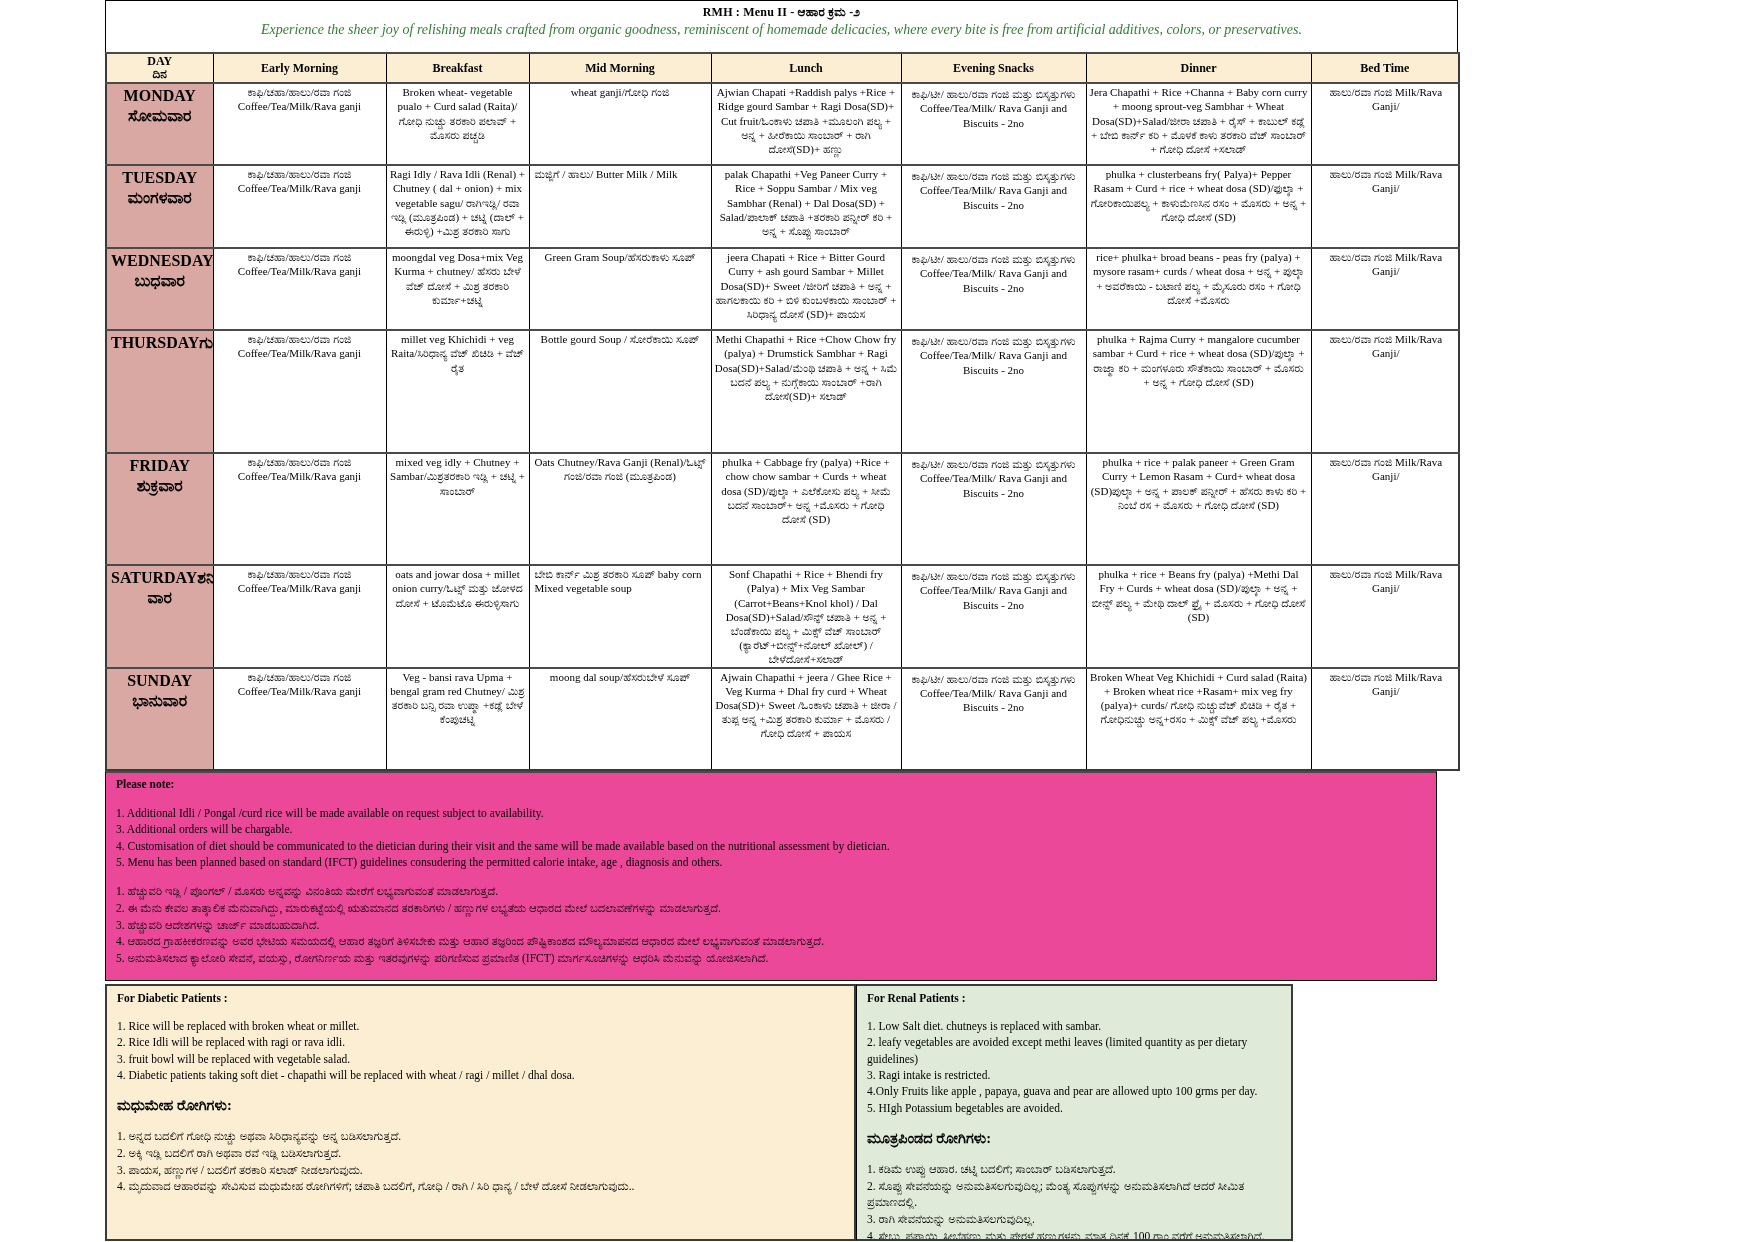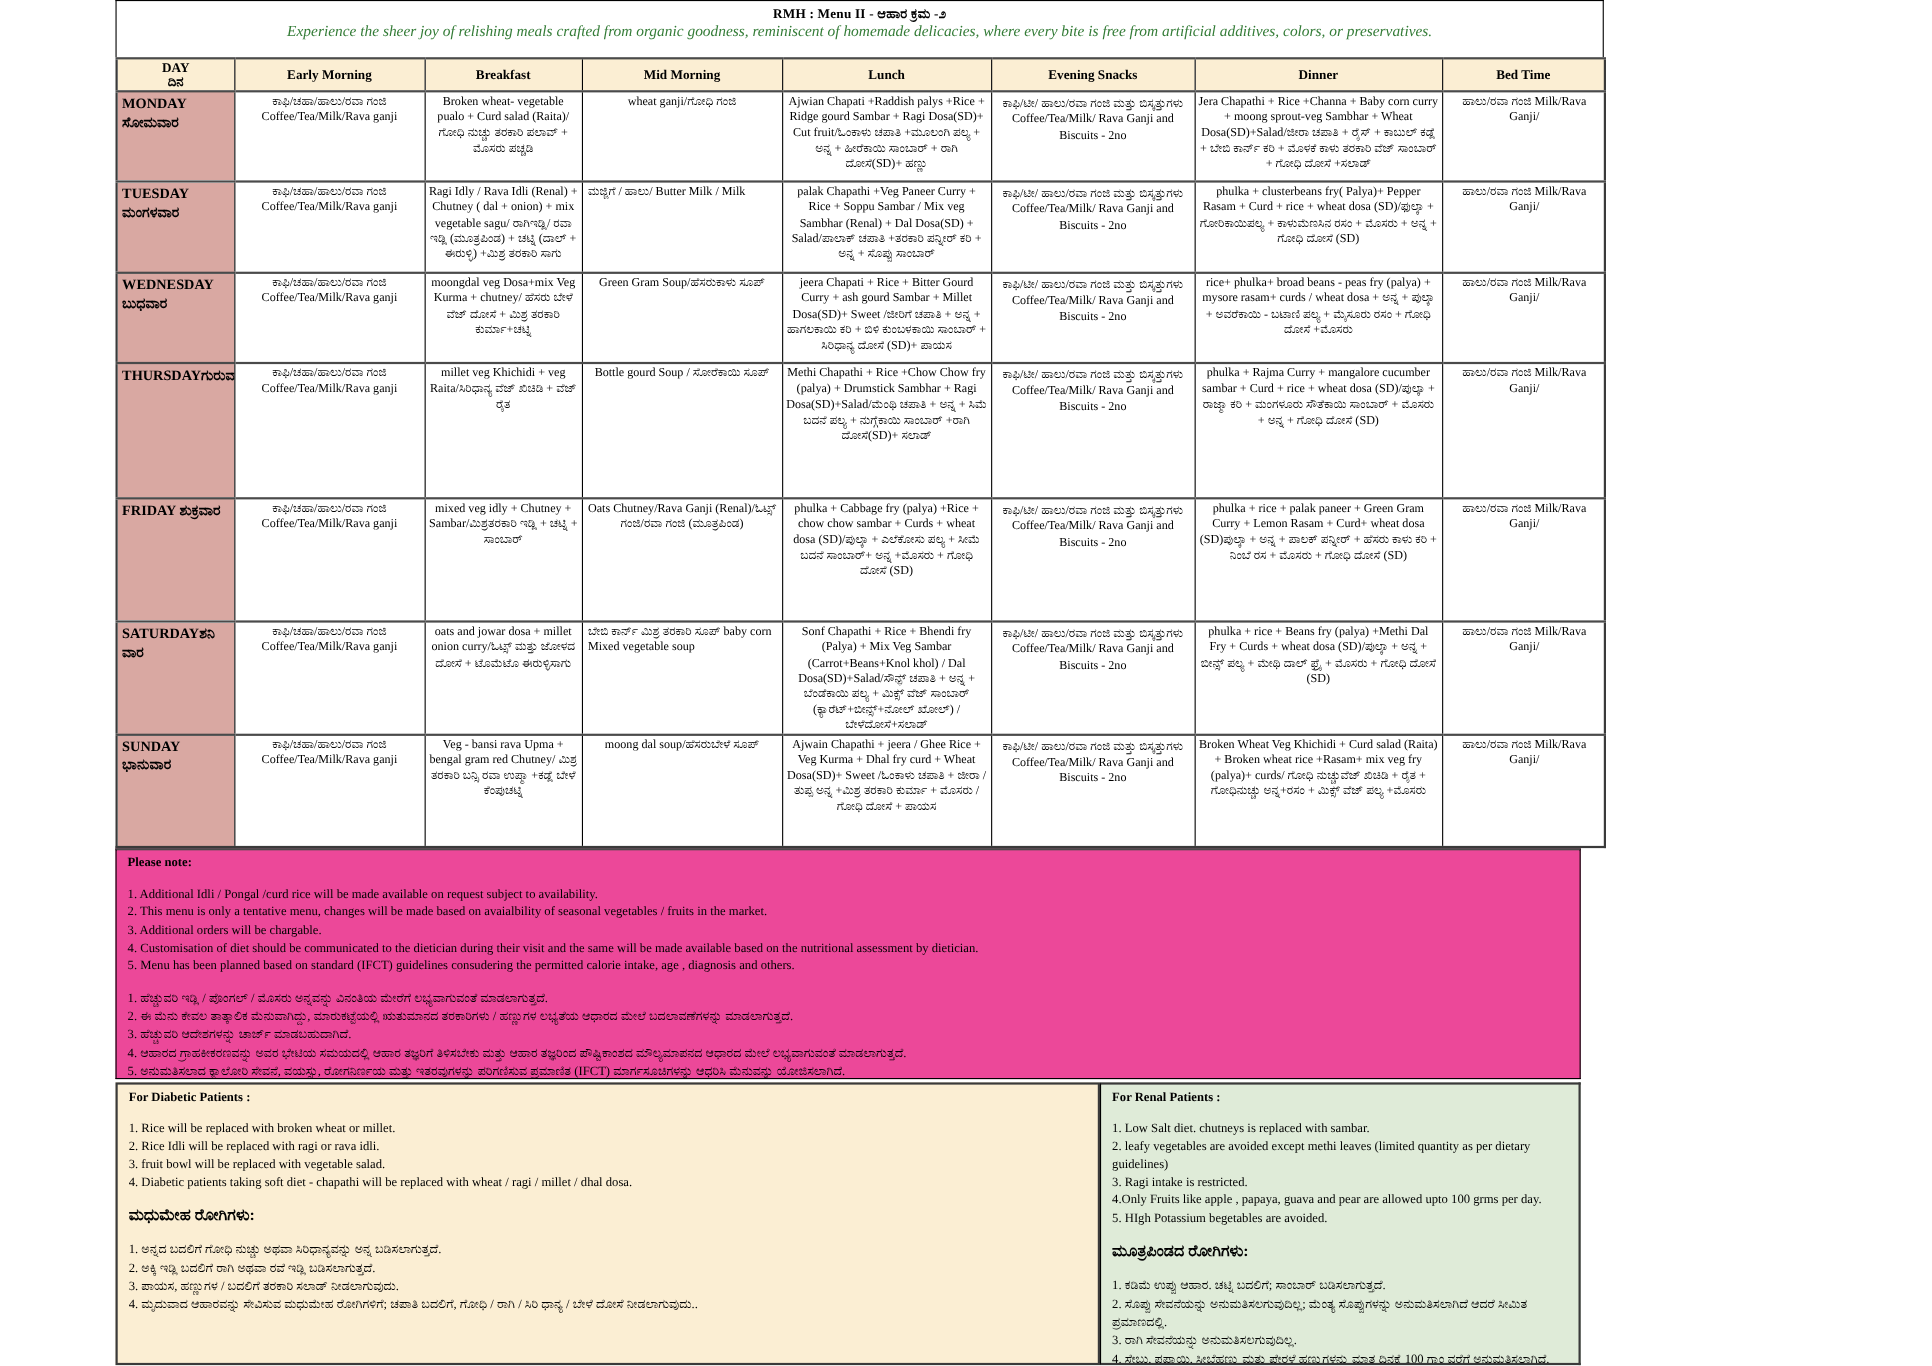--- a/index.html
+++ b/index.html
@@ -30,8 +30,8 @@
   }
   .menu tbody td { font-size:11px; line-height:1.28; text-align:center; vertical-align:top; }
   .menu tbody td.col-day {
-    background:var(--day-bg,#D9A8A2); font-weight:bold; font-size:13px;
-    text-align:left; vertical-align:top; padding:2px 4px; line-height:1.25;
+    background:var(--day-bg,#D9A8A2); font-weight:bold; font-size:16px;
+    text-align:center; vertical-align:top; padding:2px 4px; line-height:1.25;
   }
   td.col-early { vertical-align:middle; }
   td.col-bed { vertical-align:middle; text-align:left; padding-left:5px; }

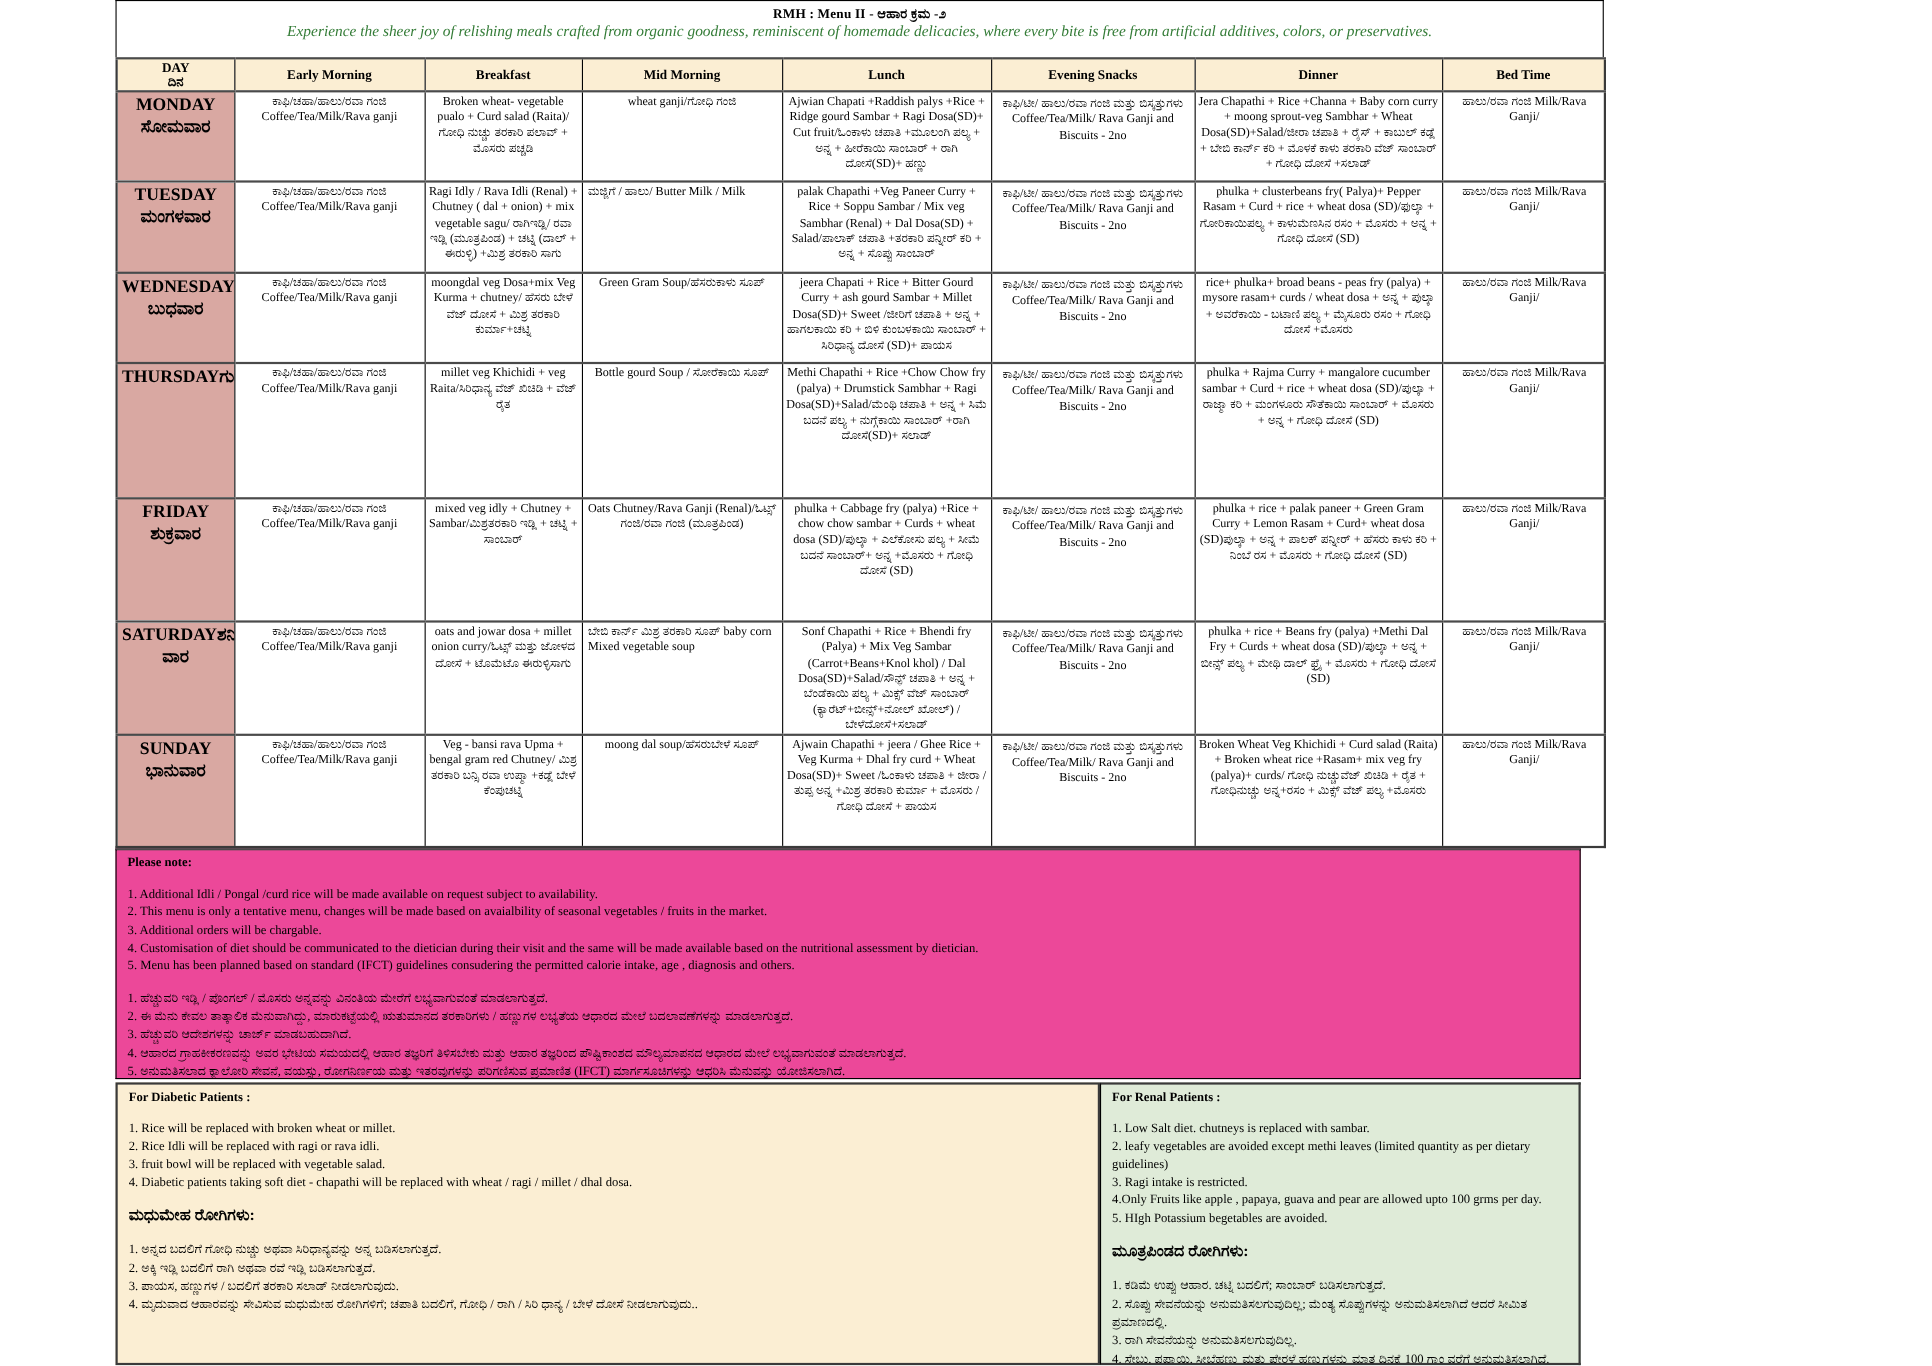--- a/index.html
+++ b/index.html
@@ -188,7 +188,6 @@
     <div class="nb-heading">Please note:</div>
     <div class="note-list en">
         <div>1. Additional Idli / Pongal /curd rice will be made available on request subject to availability.</div>
-        <div>2. This menu is only a tentative menu, changes will be made based on avaialbility of seasonal vegetables / fruits in the market.</div>
         <div>3. Additional orders will be chargable.</div>
         <div>4. Customisation of diet should be communicated to the dietician during their visit and the same will be made available based on the nutritional assessment  by dietician.</div>
         <div>5. Menu has been planned based on standard (IFCT) guidelines consudering the permitted calorie intake, age , diagnosis and others.</div>

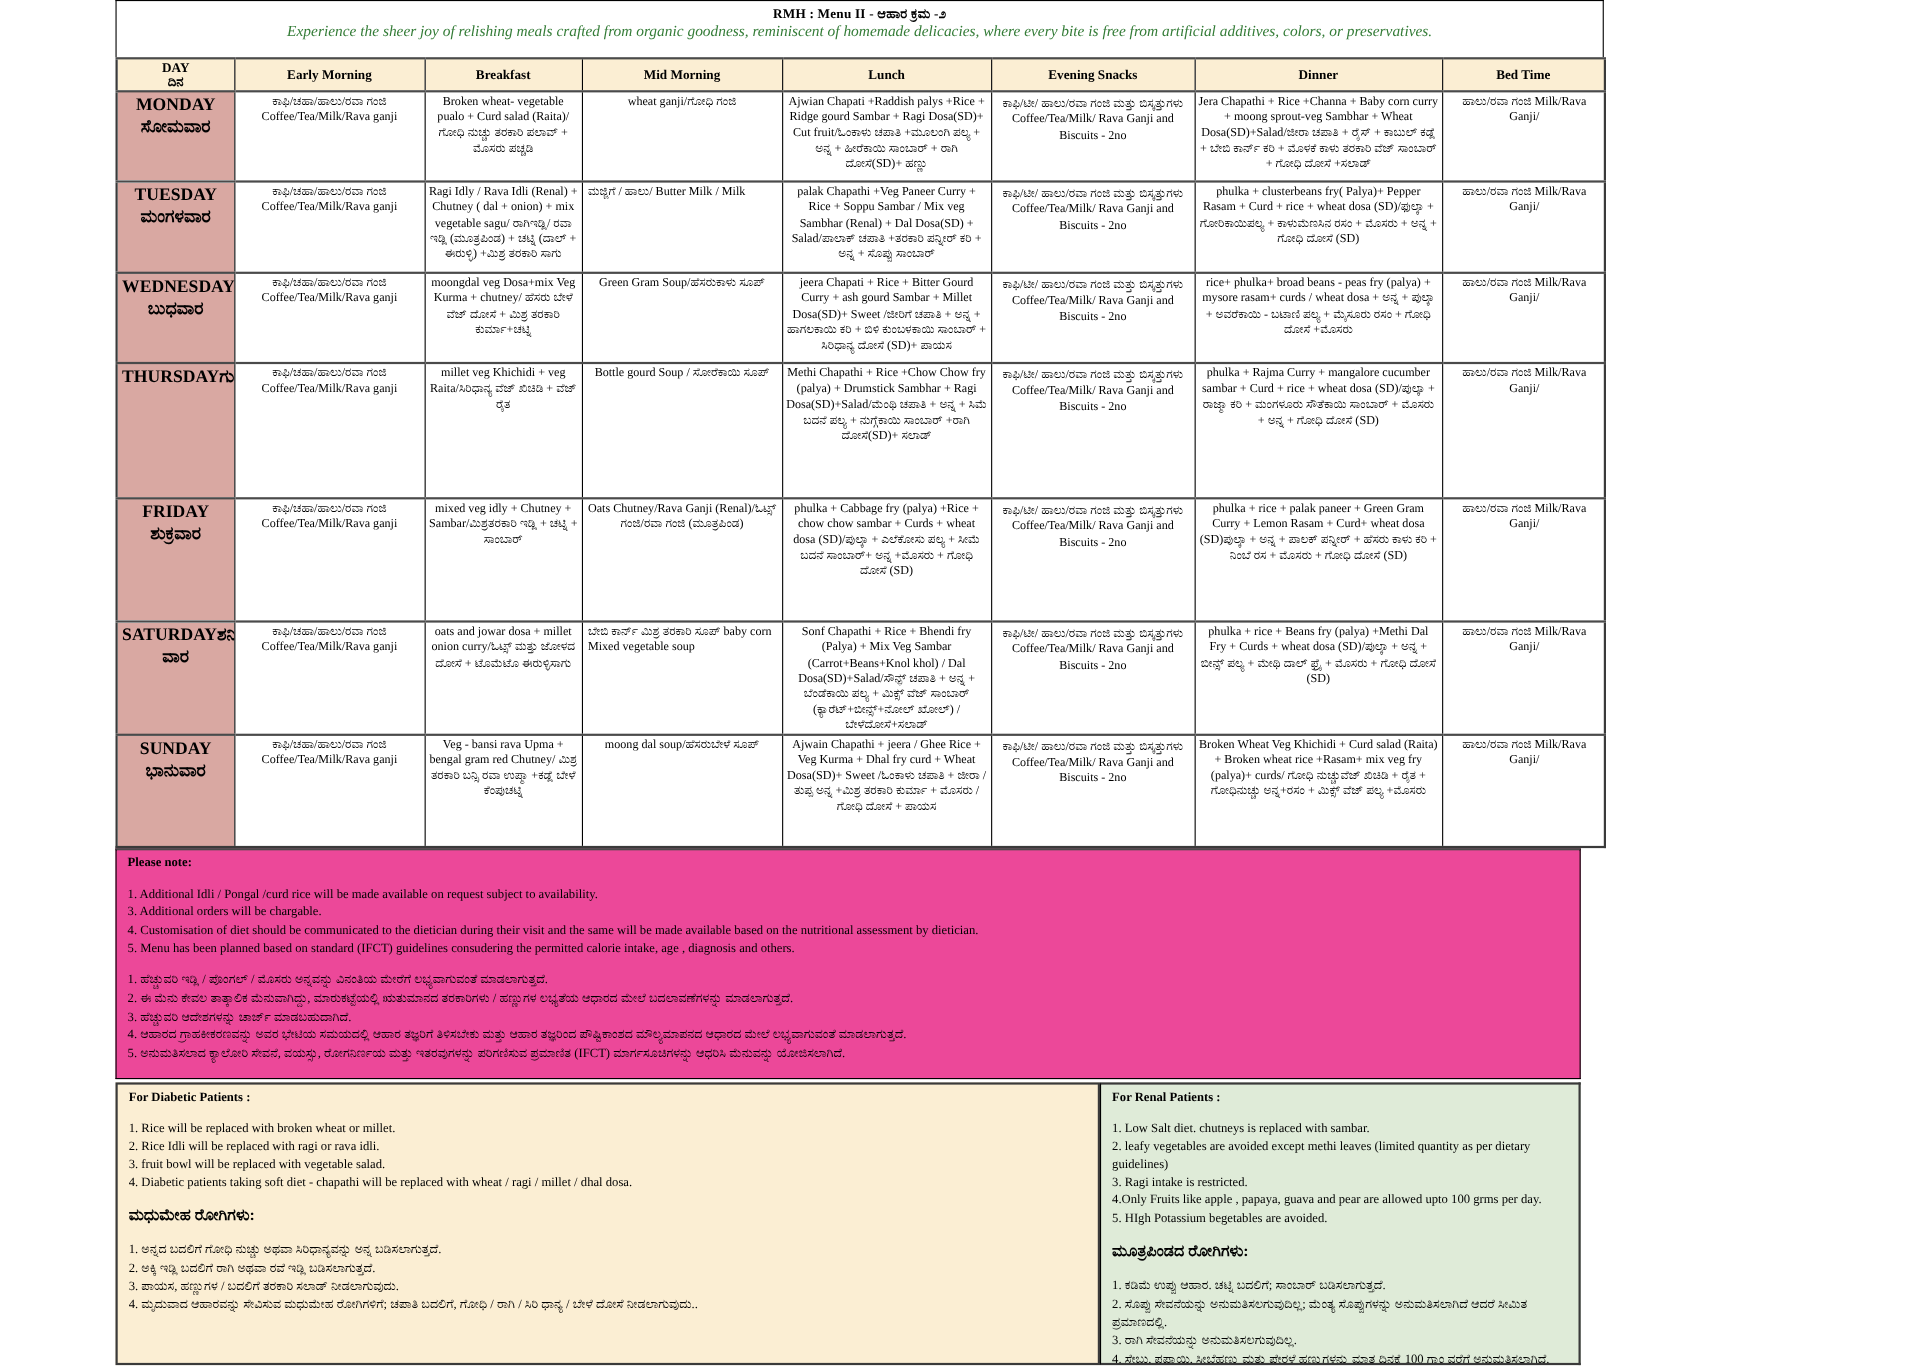--- a/index.html
+++ b/index.html
@@ -62,7 +62,7 @@
   
   .boxrow { display:flex; width:1332px; margin-top:3px; }
   .box { box-sizing:border-box; border:2px solid #3a3a3a; padding:6px 10px; font-size:11.5px; height:257px; overflow:hidden; }
-  .box.diabetic { width:895px; background:var(--diabetic-bg,#FBEED3); }
+  .box.diabetic { width:751px; background:var(--diabetic-bg,#FBEED3); }
   .box.renal    { width:437px; background:var(--renal-bg,#DFEBD8); border-left:1px solid #000; }
   .box-heading { font-weight:bold; }
   .box .note-list { margin-top:14px; }

